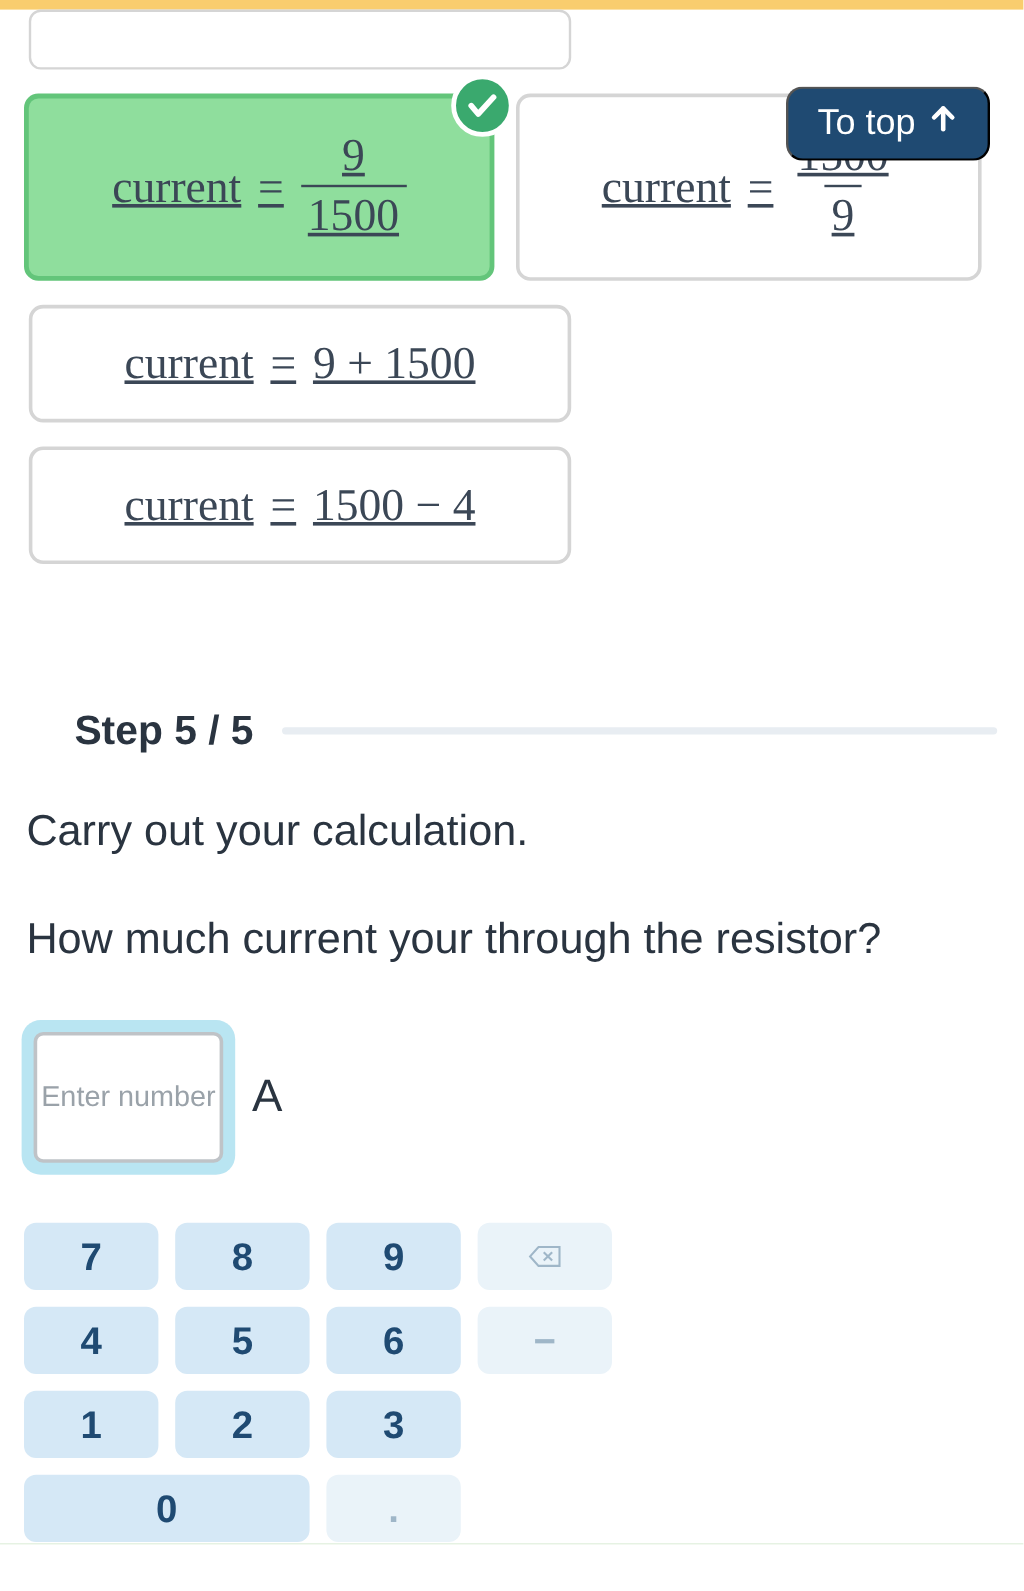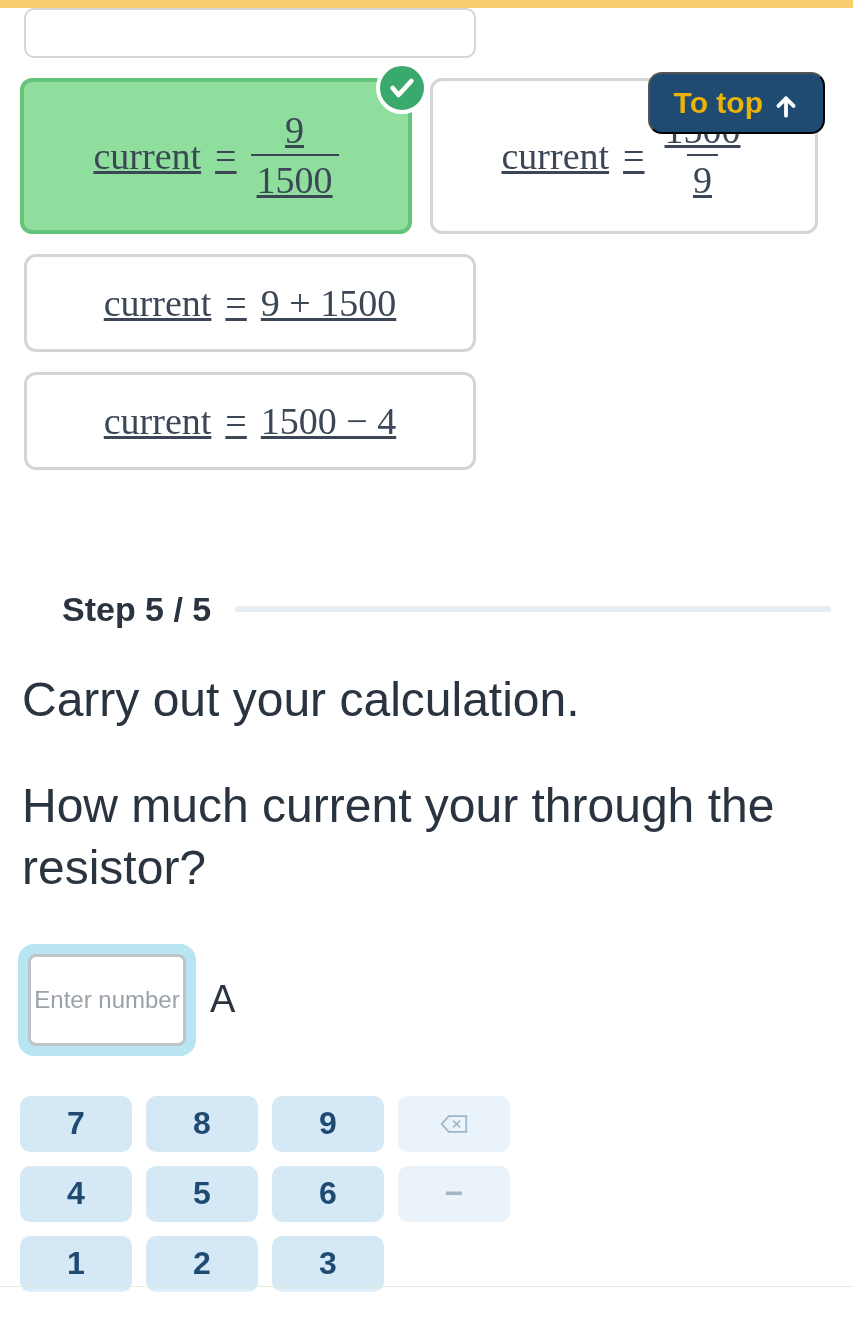--- a/index.html
+++ b/index.html
@@ -93,14 +93,14 @@
       top: 72px;
       right: 28px;
       background: #1f4a72;
-      color: #eab308;
-      font-family: -apple-system, Helvetica, Arial, sans-serif;
-      font-weight: 700;
+      color: #ffffff;
+      font-family: -apple-system, Helvetica, Arial, sans-serif;
+      font-weight: 400;
       font-size: 30px;
       padding: 12px 24px;
       border-radius: 14px;
       display: flex;
-      align-items: flex-end;
+      align-items: flex-start;
       gap: 10px;
       z-index: 10;
     }

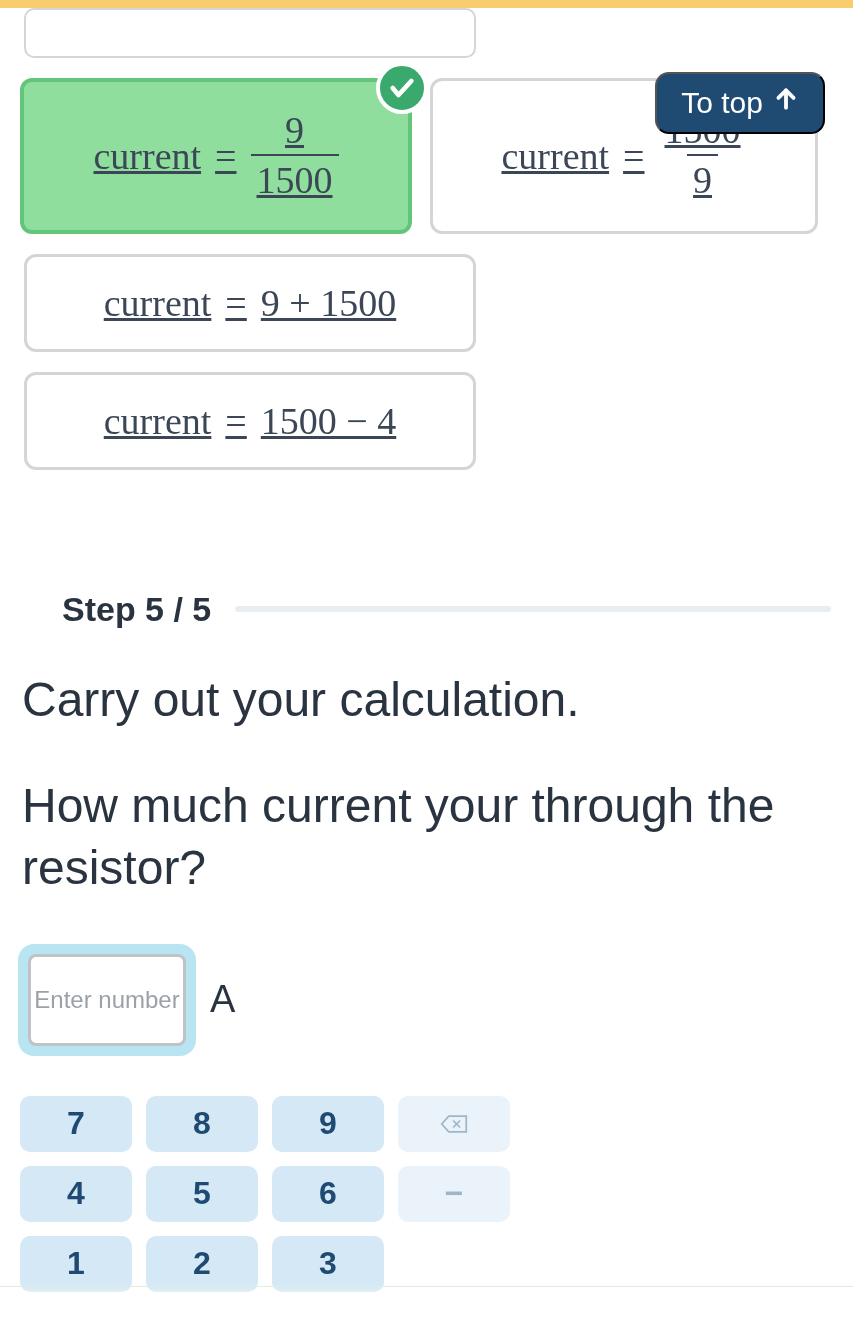--- a/index.html
+++ b/index.html
@@ -127,7 +127,7 @@
     }
     .prompt {
       font-family: -apple-system, Helvetica, Arial, sans-serif;
-      font-size: 48px;
+      font-size: 36px;
       color: #2a3440;
       margin: 0 22px 44px 22px;
       line-height: 1.3;

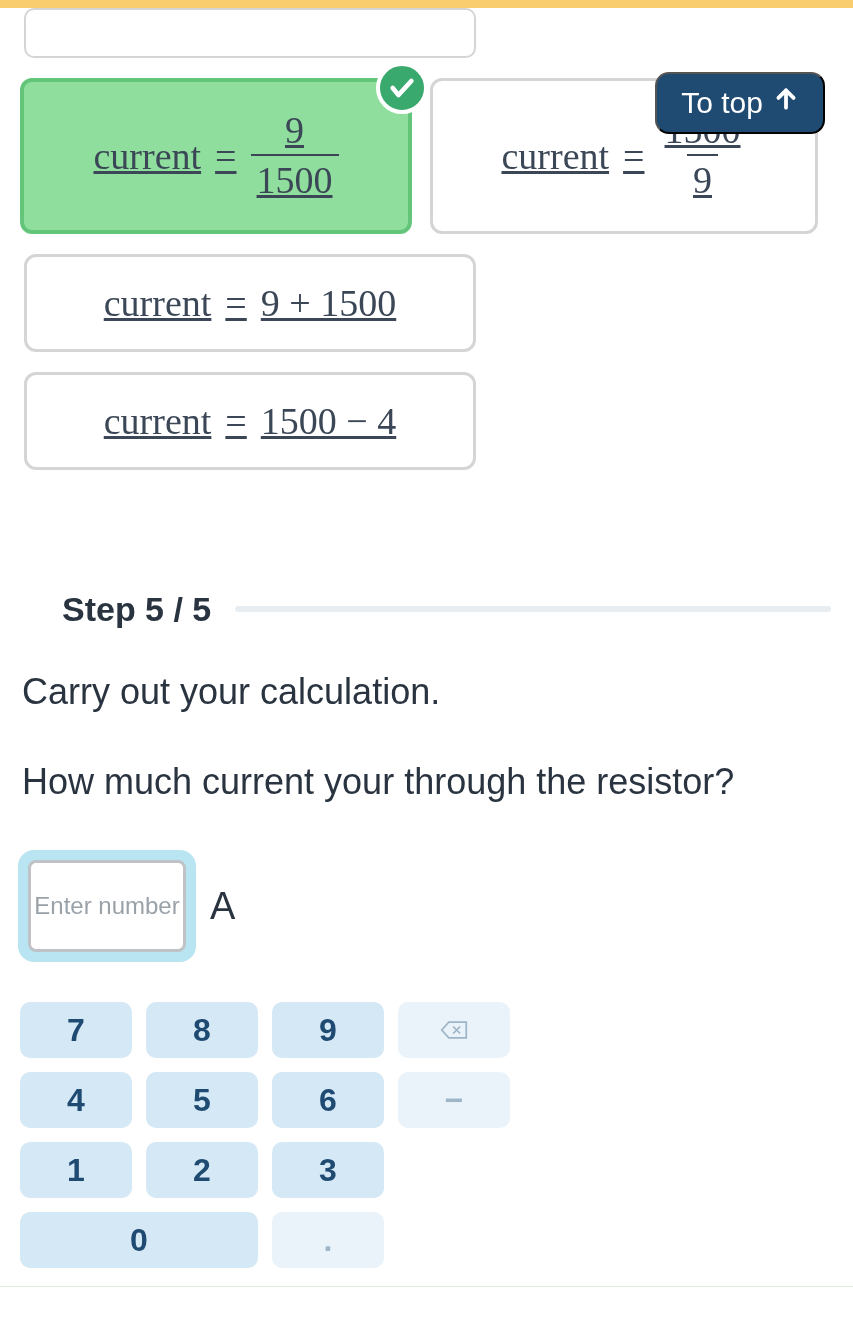--- a/index.html
+++ b/index.html
@@ -145,7 +145,7 @@
     }
     .num-input {
       width: 158px;
-      height: 92px;
+      height: 109px;
       border: 3px solid #bfc3c7;
       border-radius: 8px;
       font-size: 24px;

